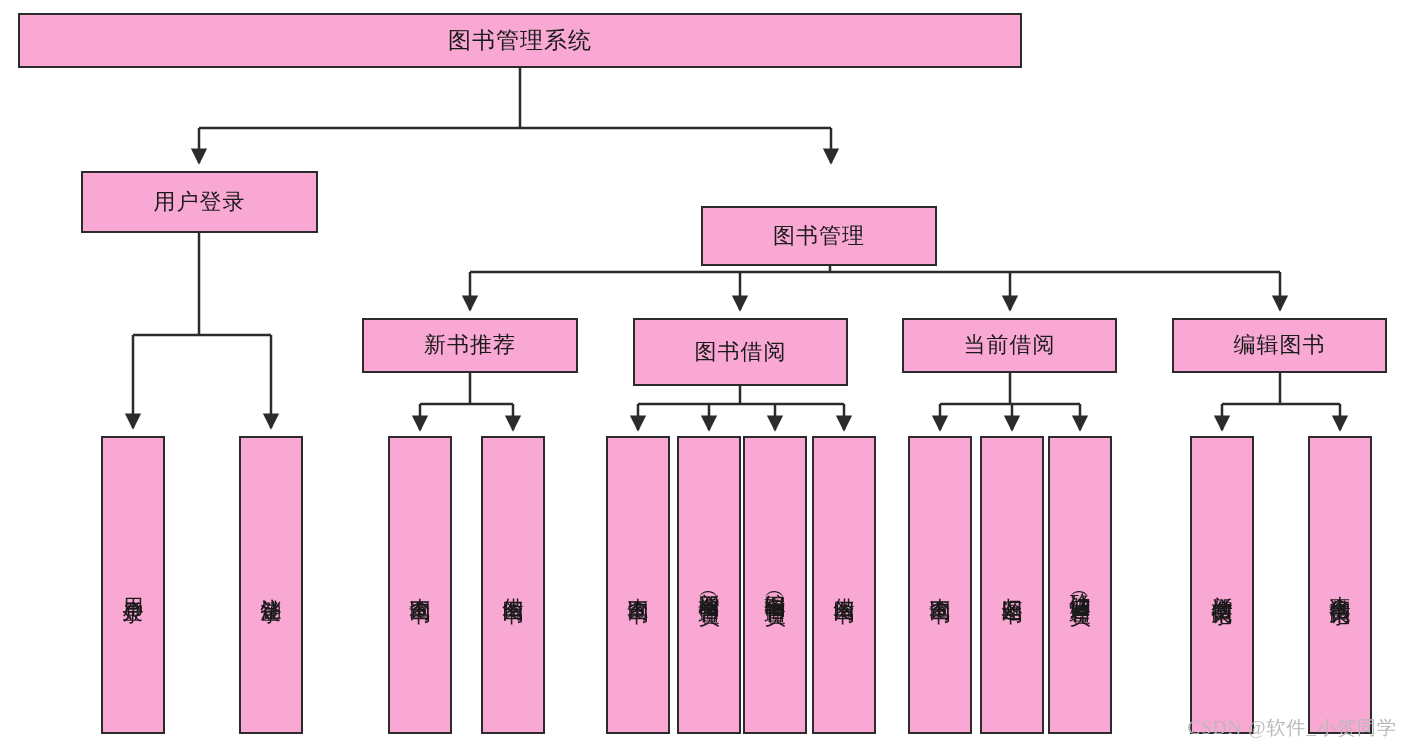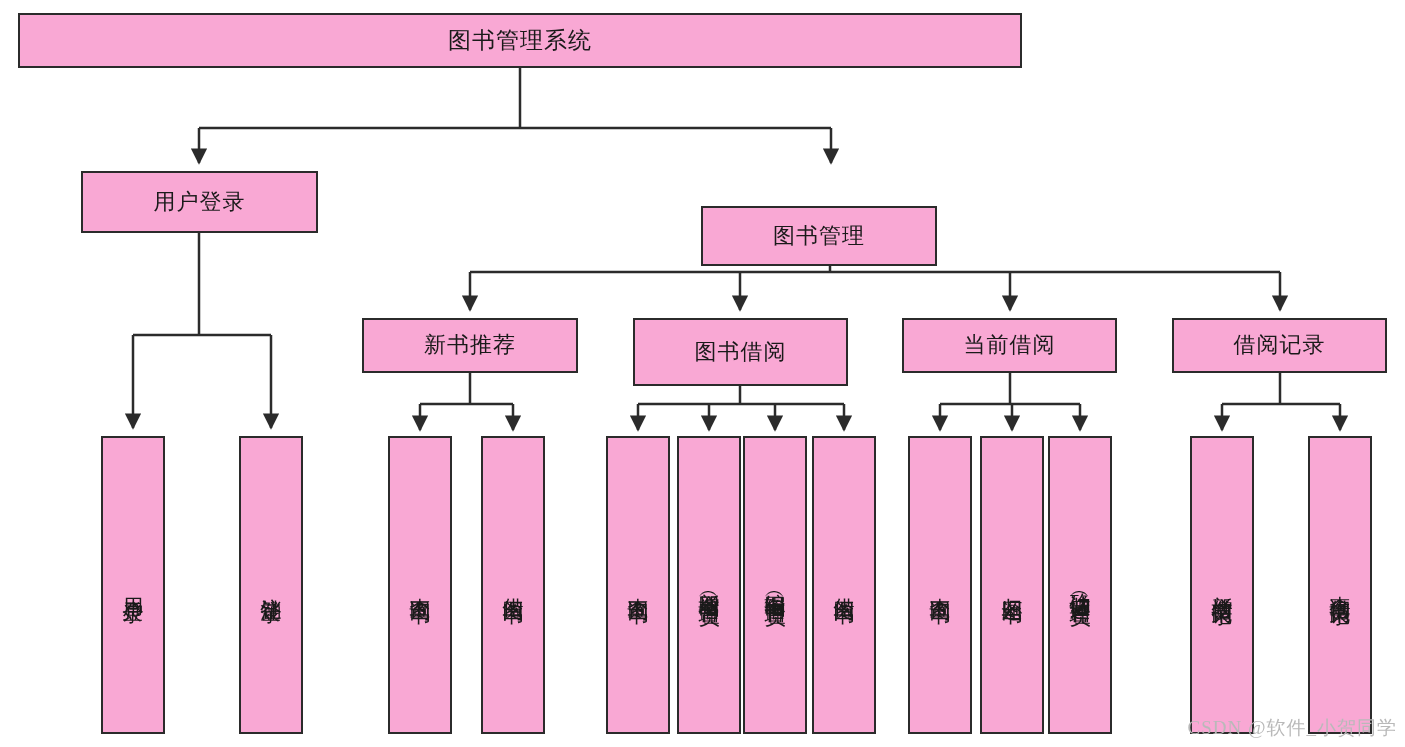--- a/index.html
+++ b/index.html
@@ -145,7 +145,7 @@
     <span>当前借阅</span>
   </div>
   <div class="node horiz" style="left: 1172px; top: 318px; width: 215px; height: 55px;">
-    <span>借阅记录</span>
+    <span>编辑图书</span>
   </div>
 
   <div class="node leaf" style="left: 101px; top: 436px; width: 64px; height: 298px;">

